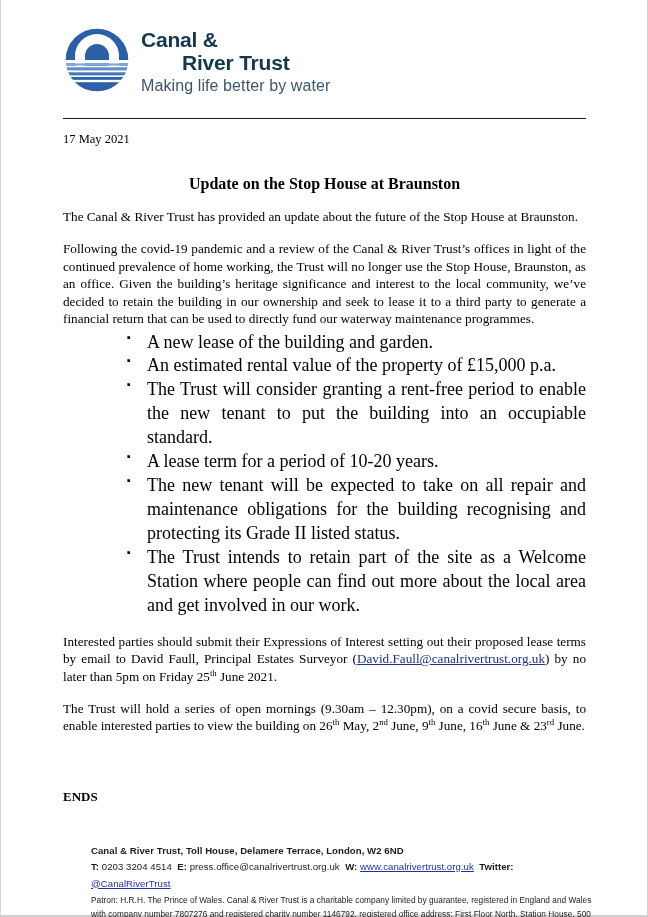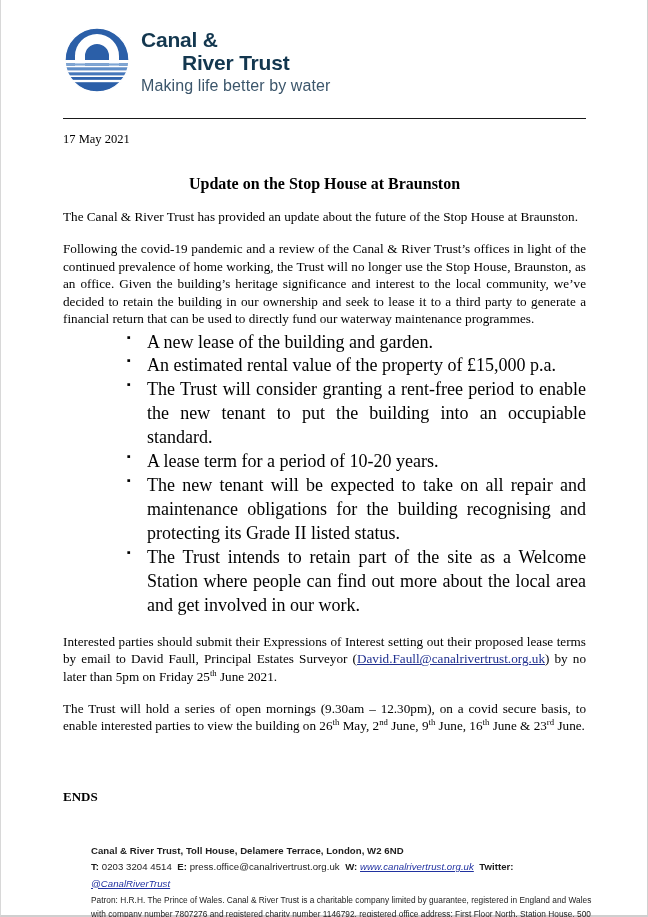--- a/index.html
+++ b/index.html
@@ -174,7 +174,6 @@
   .footer a {
     color: #2031a0;
     text-decoration: underline;
-    font-style: italic;
   }
 </style>
 </head>

